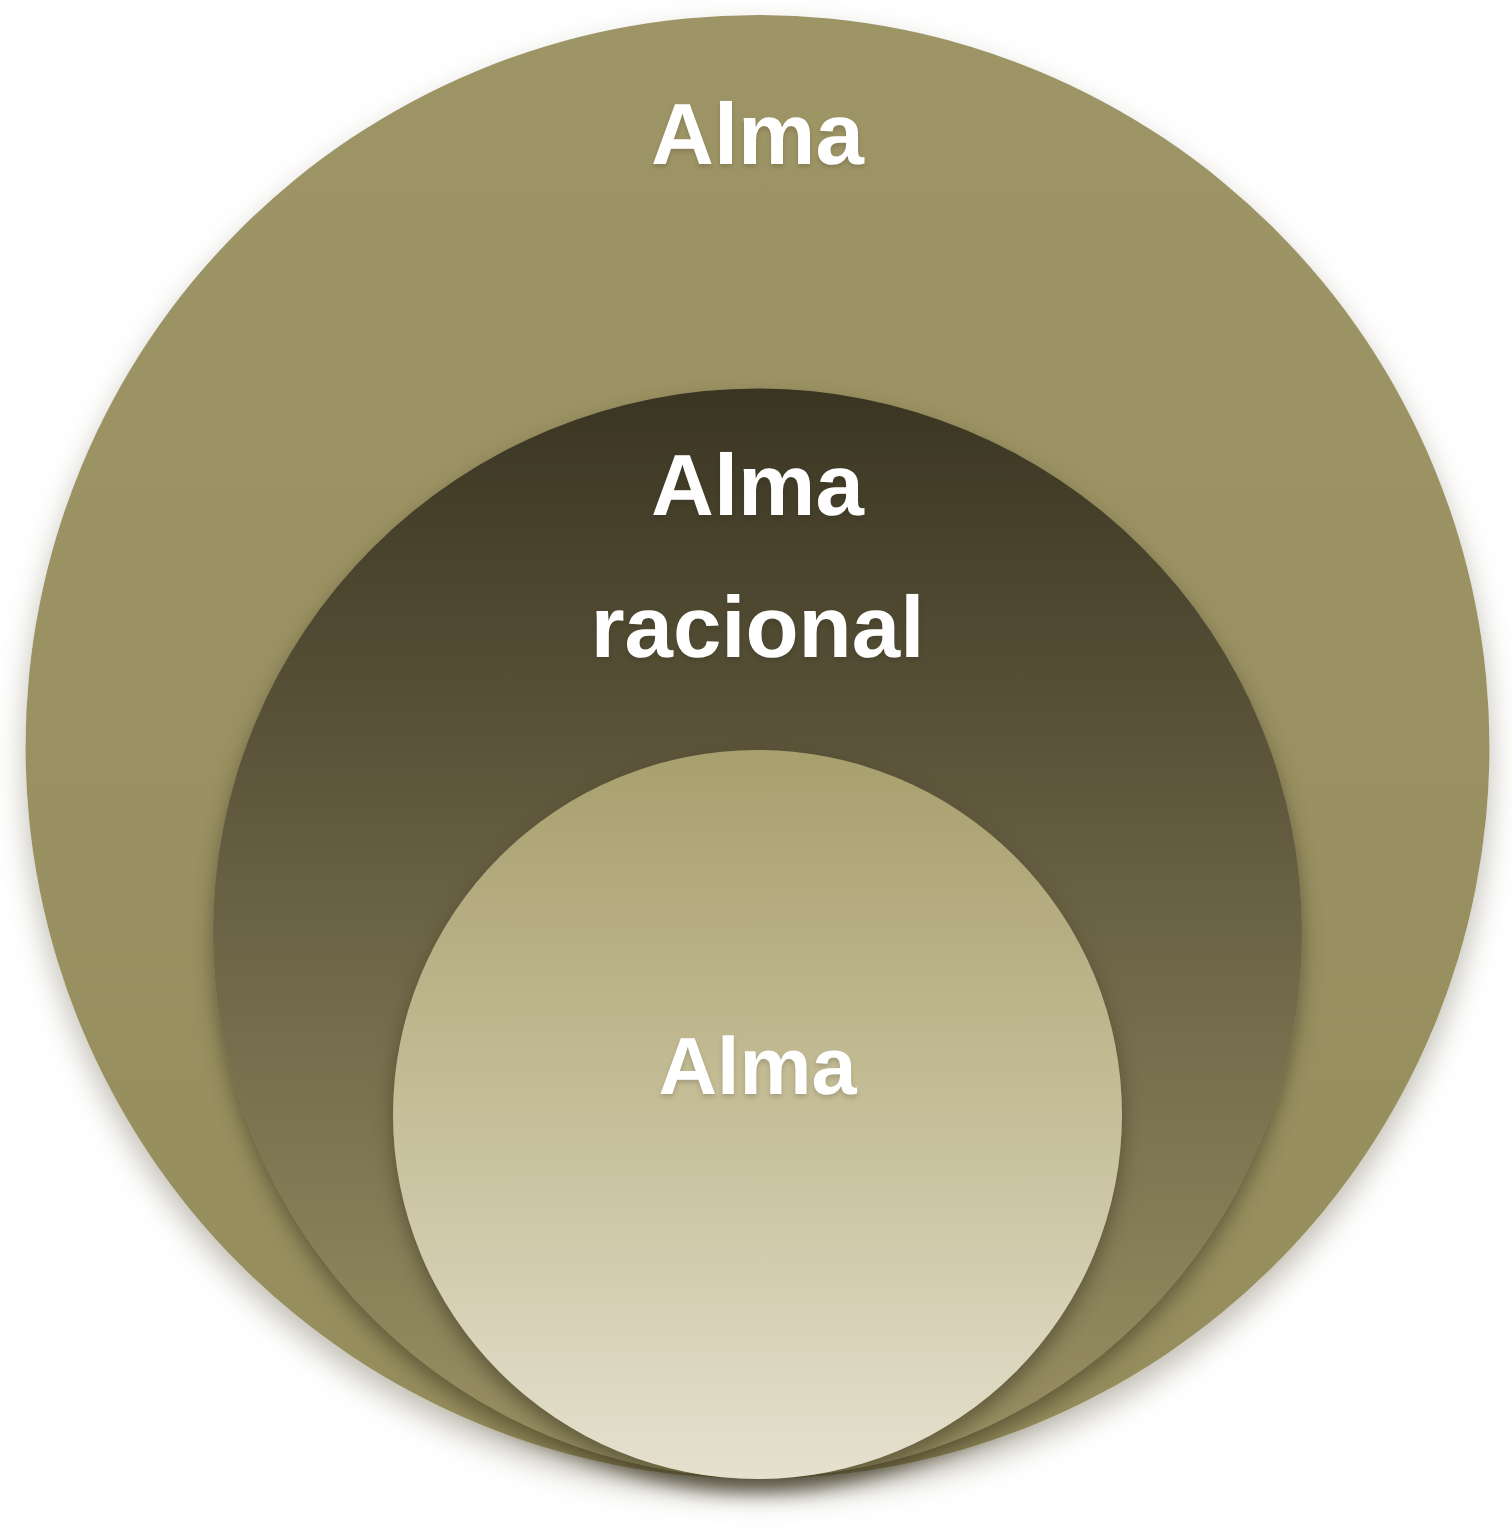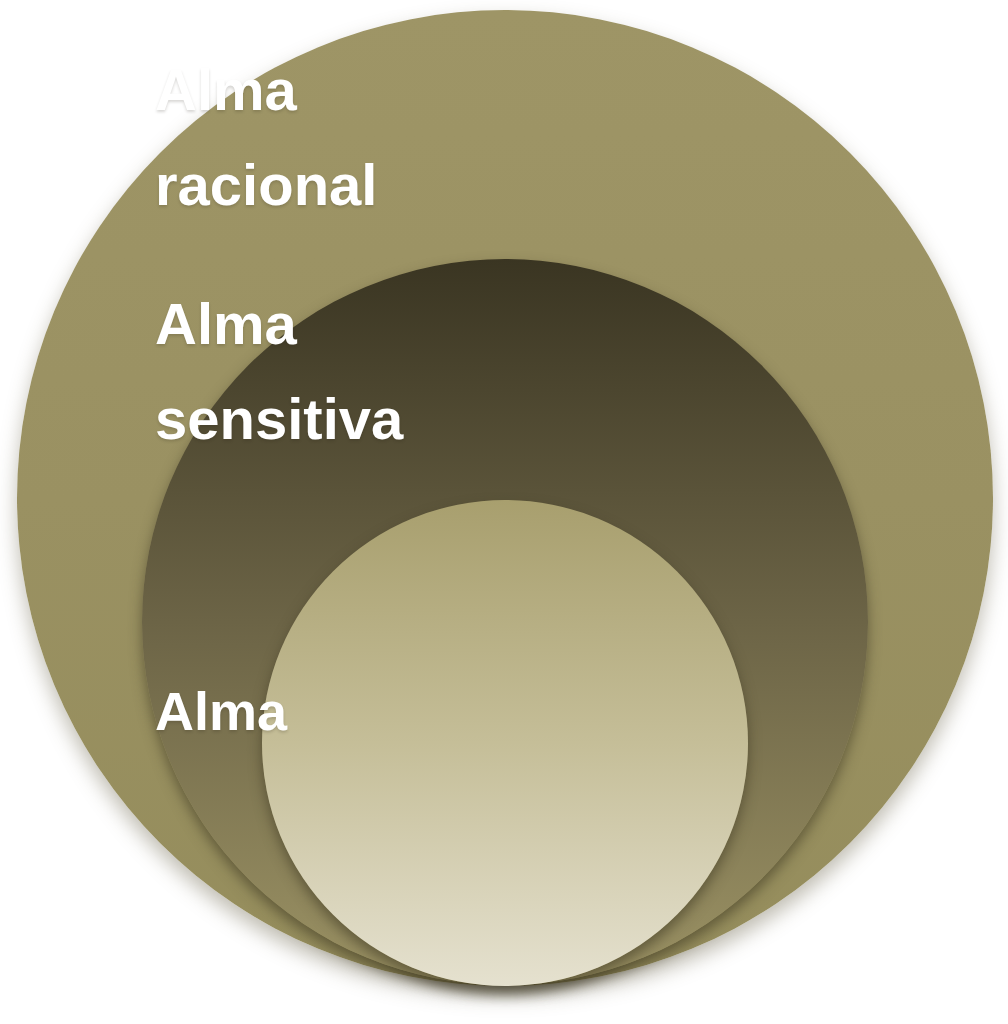--- a/index.html
+++ b/index.html
@@ -48,6 +48,7 @@
     left: 505px;
     transform: translateX(-50%);
     width: 700px;
+    text-align: center;
     color: #ffffff;
     font-weight: 700;
     text-shadow: 0 2px 3px rgba(40, 35, 20, 0.18);

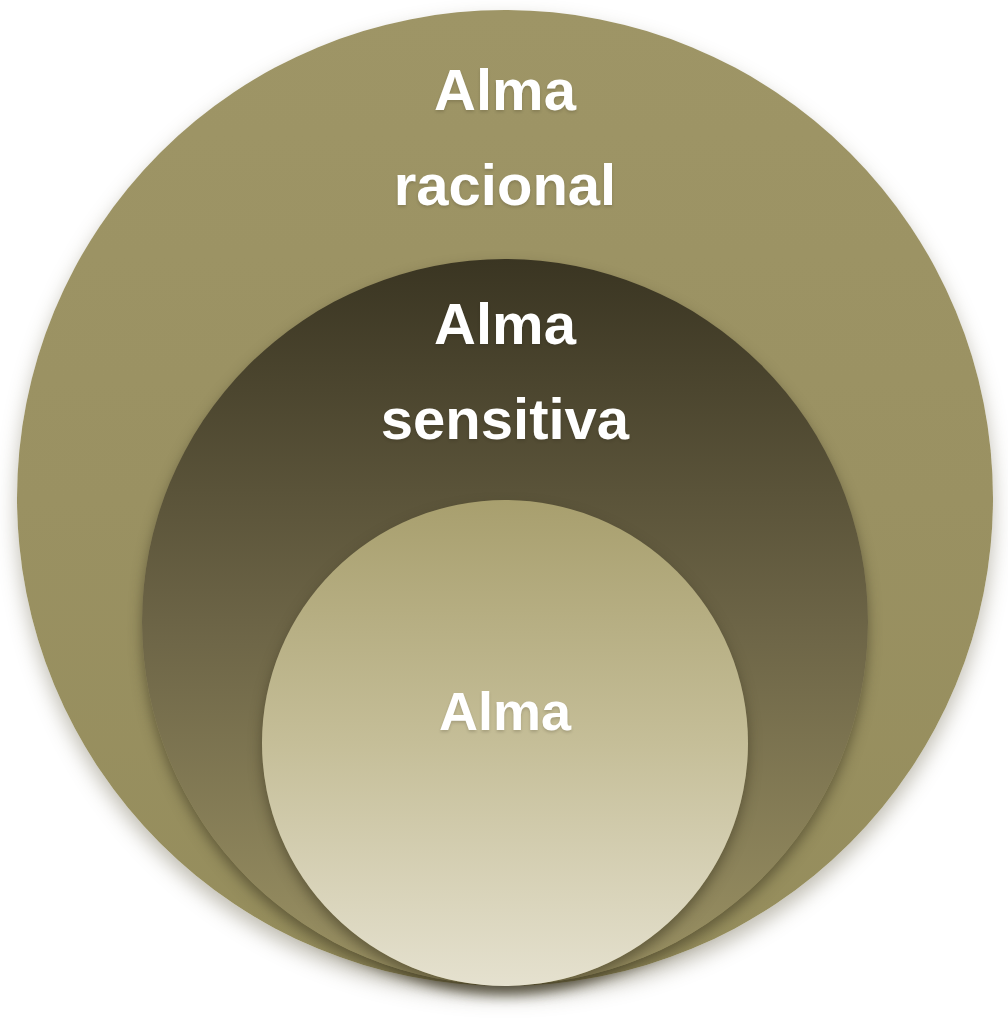--- a/index.html
+++ b/index.html
@@ -86,7 +86,6 @@
 
   <div class="label label-outer" style="color: rgb(255, 255, 255);">
     <span class="line">Alma</span>
-    <span class="line">racional</span>
   </div>
 
   <div class="label label-middle" style="color: rgb(255, 255, 255);">

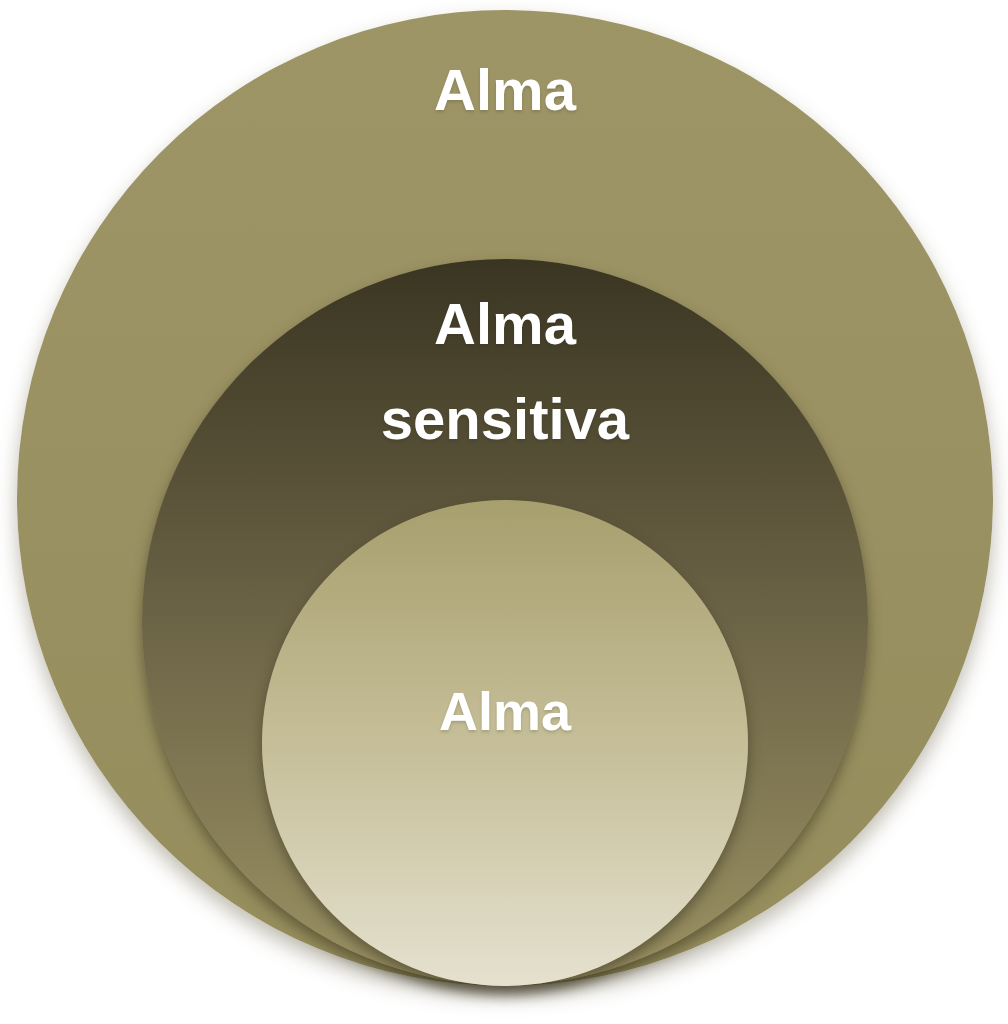--- a/index.html
+++ b/index.html
@@ -90,7 +90,7 @@
 
   <div class="label label-middle" style="color: rgb(255, 255, 255);">
     <span class="line">Alma</span>
-    <span class="line">sensitiva</span>
+    <span class="line">racional</span>
   </div>
 
   <div class="label label-inner" style="color: rgb(255, 255, 255);">

